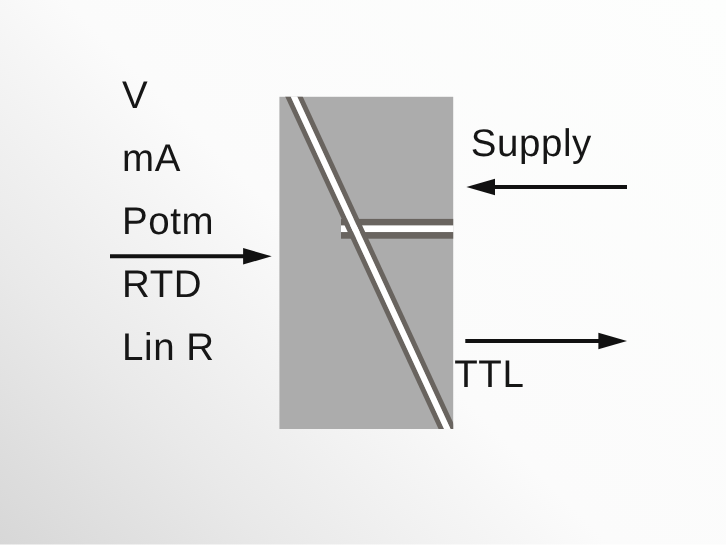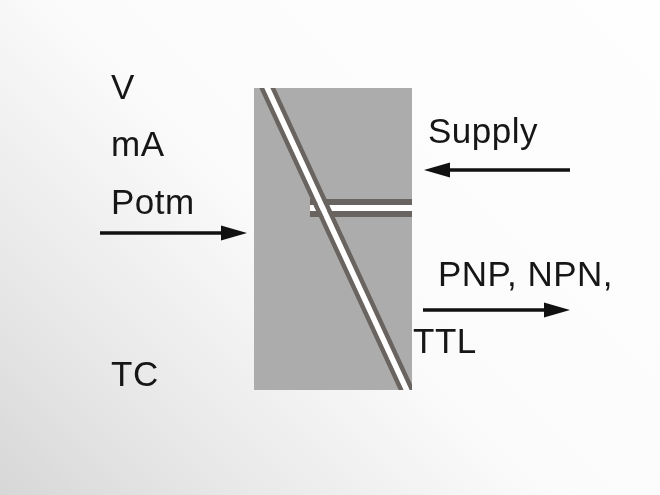--- a/index.html
+++ b/index.html
@@ -29,6 +29,7 @@
   <span class="lbl input-lbl" style="top:69px">V</span>
   <span class="lbl input-lbl" style="top:184px">Potm</span>
   <span class="lbl input-lbl" style="top:126px">mA</span>
+  <span class="lbl input-lbl" style="top:241px">RTD</span>
   <span class="lbl input-lbl" style="top:356px">TC</span>
 
   <span class="lbl" style="left:428px;top:113px">Supply</span>

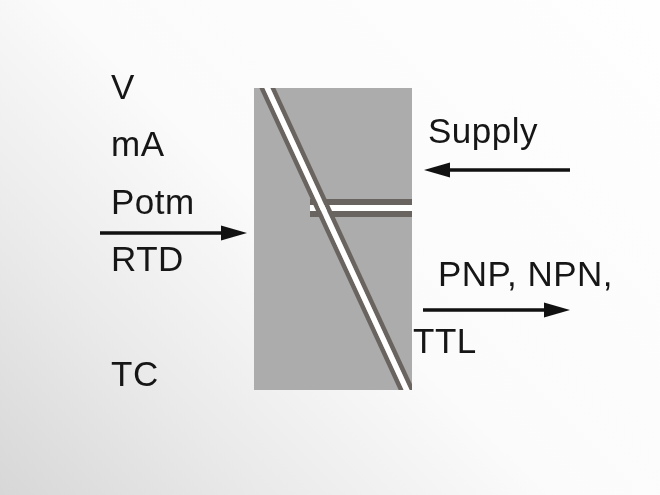--- a/index.html
+++ b/index.html
@@ -33,7 +33,6 @@
   <span class="lbl input-lbl" style="top:356px">TC</span>
 
   <span class="lbl" style="left:428px;top:113px">Supply</span>
-  <span class="lbl" style="left:438px;top:256px">PNP, NPN,</span>
   <span class="lbl" style="left:413px;top:323px">TTL</span>
 
   <svg id="svg-layer" width="660" height="495" viewBox="0 0 660 495">

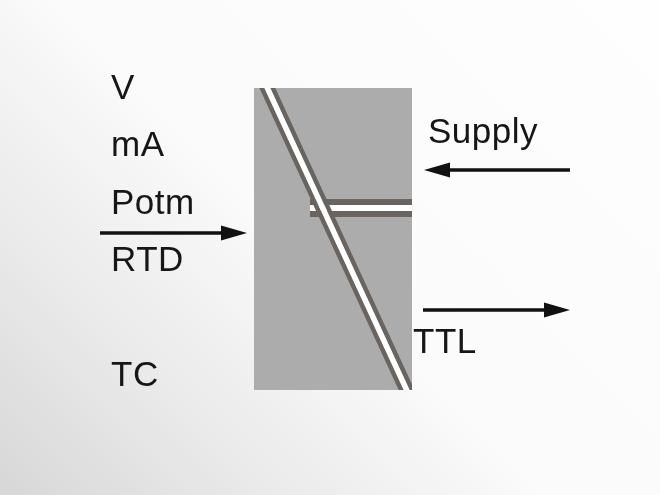--- a/index.html
+++ b/index.html
@@ -30,6 +30,7 @@
   <span class="lbl input-lbl" style="top:184px">Potm</span>
   <span class="lbl input-lbl" style="top:126px">mA</span>
   <span class="lbl input-lbl" style="top:241px">RTD</span>
+  <span class="lbl input-lbl" style="top:298px">Lin R</span>
   <span class="lbl input-lbl" style="top:356px">TC</span>
 
   <span class="lbl" style="left:428px;top:113px">Supply</span>

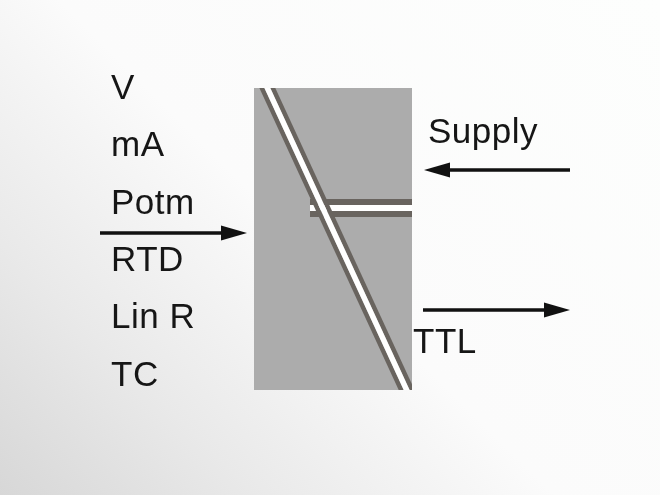--- a/index.html
+++ b/index.html
@@ -31,7 +31,6 @@
   <span class="lbl input-lbl" style="top:126px">mA</span>
   <span class="lbl input-lbl" style="top:241px">RTD</span>
   <span class="lbl input-lbl" style="top:298px">Lin R</span>
-  <span class="lbl input-lbl" style="top:356px">TC</span>
 
   <span class="lbl" style="left:428px;top:113px">Supply</span>
   <span class="lbl" style="left:413px;top:323px">TTL</span>

